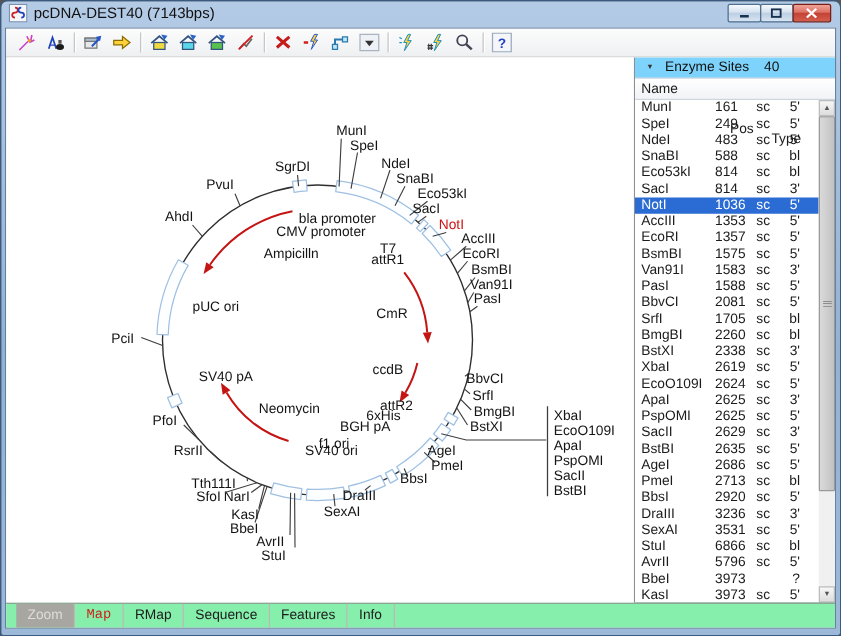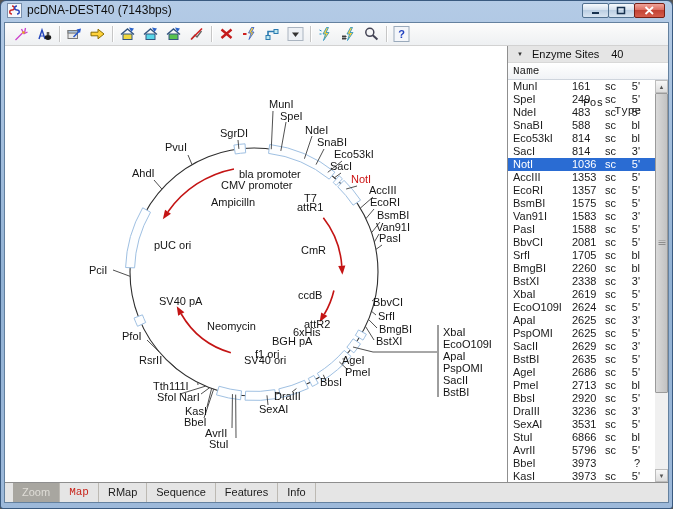--- a/index.html
+++ b/index.html
@@ -18,7 +18,7 @@
   .content{flex:1;display:flex;min-height:0;}
   .map-area{width:502px;min-width:502px;background:#fff;position:relative;}
   .enzyme-panel{flex:1;border-left:1px solid #8f8f8f;display:flex;flex-direction:column;background:#fff;min-width:0;}
-  .panel-header{height:16px;min-height:16px;display:flex;align-items:center;font-size:11px;color:#111;background:#e5e5e5;border-bottom:1px solid #d8d8d8;padding-left:9px;}
+  .panel-header{height:16px;min-height:16px;display:flex;align-items:center;font-size:11px;color:#111;background:#7dd3fc;border-bottom:1px solid #d8d8d8;padding-left:9px;}
   .collapse{font-size:6px;color:#333;width:12px;}
   .panel-title{margin-left:3px;}
   .panel-count{margin-left:12px;}

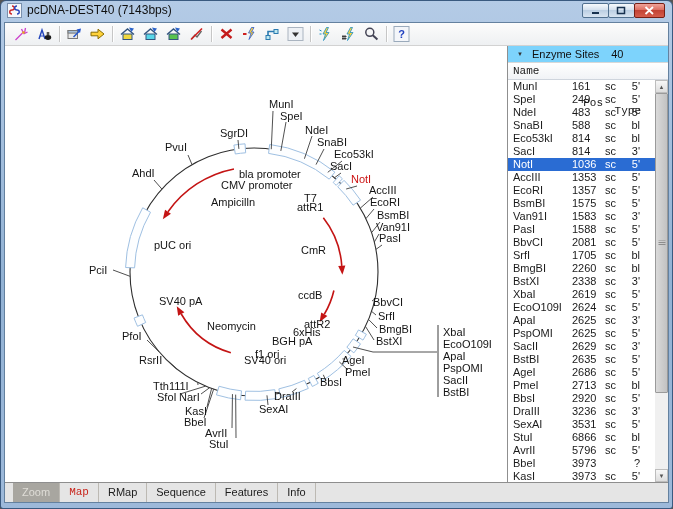--- a/index.html
+++ b/index.html
@@ -23,7 +23,7 @@
   .panel-title{margin-left:3px;}
   .panel-count{margin-left:12px;}
   .panel-cols{height:16px;min-height:16px;display:flex;align-items:stretch;font-size:11px;color:#1a1a1a;background:linear-gradient(#ffffff,#f1f3f6);border-bottom:1px solid #cfd5dd;}
-  .pc{display:flex;align-items:center;box-sizing:border-box;font-family:Liberation Mono, monospace;}
+  .pc{display:flex;align-items:center;box-sizing:border-box;}
   .pc-name{width:64px;padding-left:5px;}
   .pc-pos{width:32px;justify-content:flex-end;border-right:1px solid #e2e7ee;margin-top:40px;}
   .pc-type{width:46px;justify-content:flex-end;padding-right:8px;border-right:1px solid #e2e7ee;margin-top:48px;}

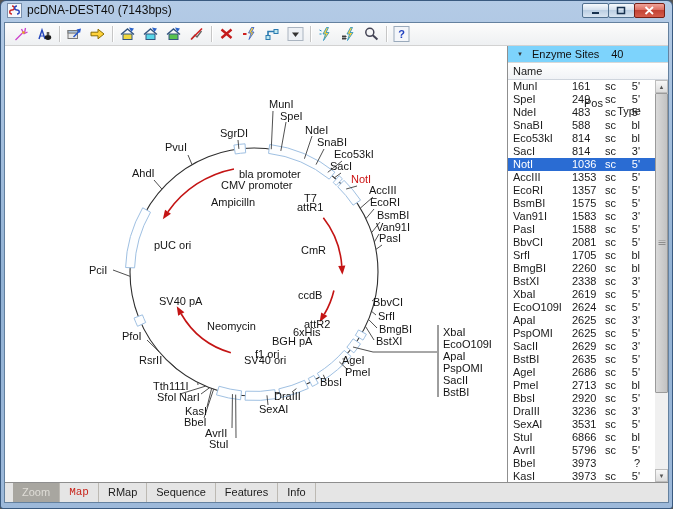--- a/index.html
+++ b/index.html
@@ -40,7 +40,7 @@
   .sb-track{flex:1;position:relative;}
   .sb-thumb{position:absolute;top:0;left:0;right:0;height:300px;background:linear-gradient(90deg,#dadada,#c2c2c2);border:1px solid #9a9a9a;border-radius:1px;box-sizing:border-box;}
   .grip{position:absolute;top:50%;left:50%;transform:translate(-50%,-50%);width:7px;height:5px;background:repeating-linear-gradient(180deg,#8d8d8d 0 1px,rgba(0,0,0,0) 1px 2px);}
-  .tabbar{height:19px;min-height:19px;border-top:1px solid #8e8e8e;background:#e5e5e5;display:flex;align-items:stretch;font-size:11px;}
+  .tabbar{height:19px;min-height:19px;border-top:1px solid #8e8e8e;background:#86efac;display:flex;align-items:stretch;font-size:11px;}
   .tab{padding:0 9px;line-height:18px;border-right:1px solid #bcb9b3;color:#1c1c1c;}
   .tab.first{margin-left:8px;}
   .tab.disabled{background:#a8a6a0;color:#dfddd7;}

